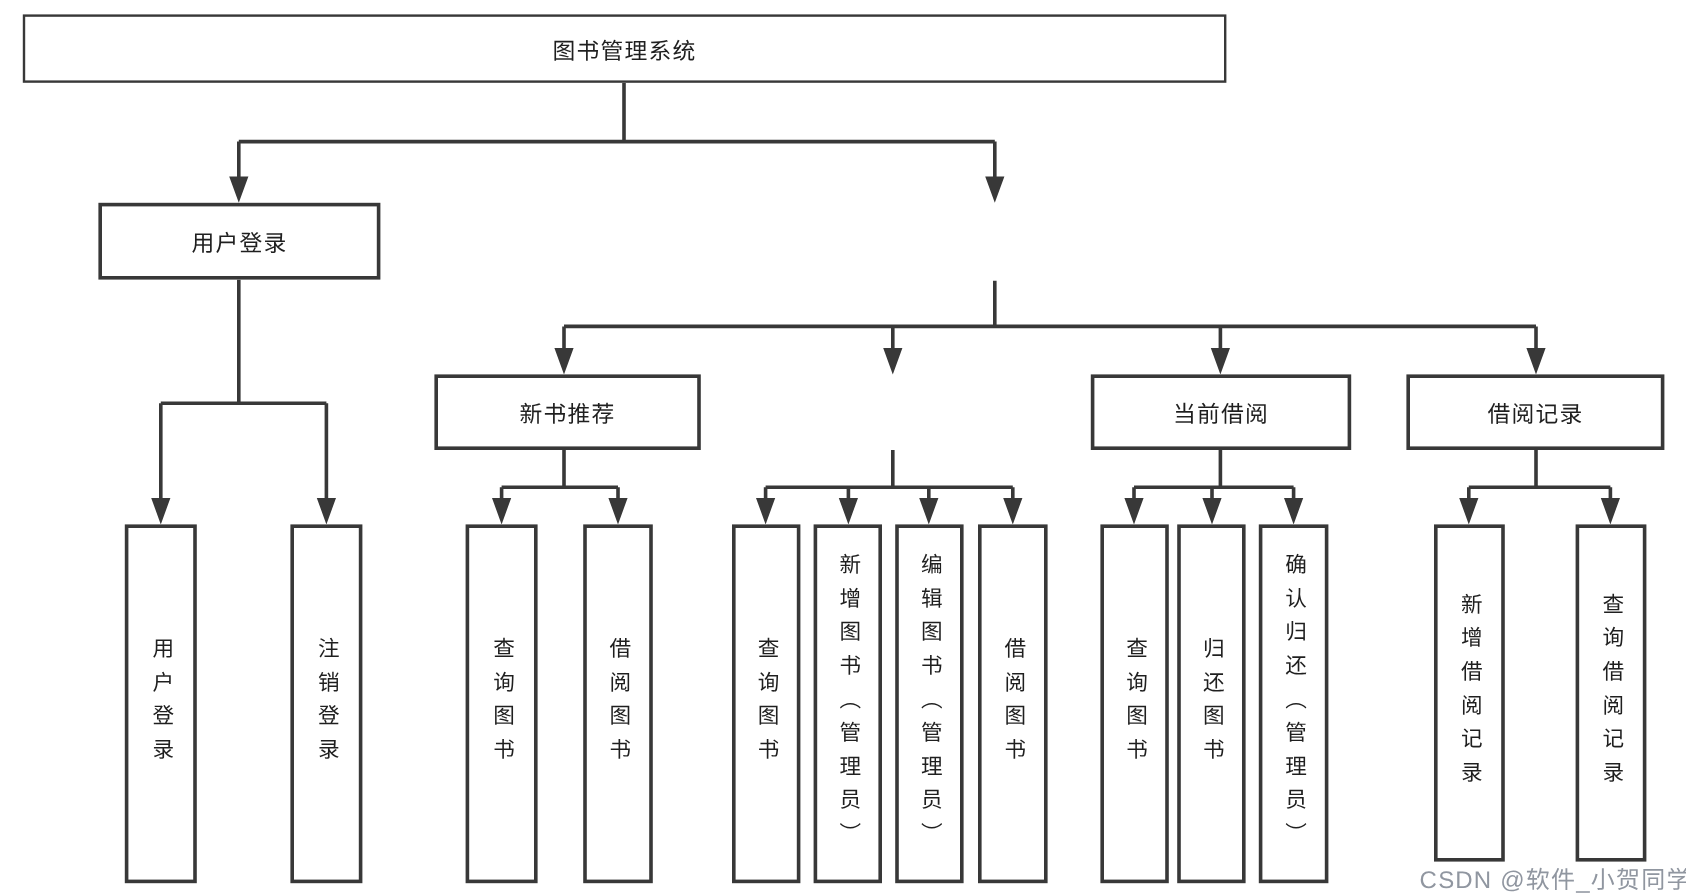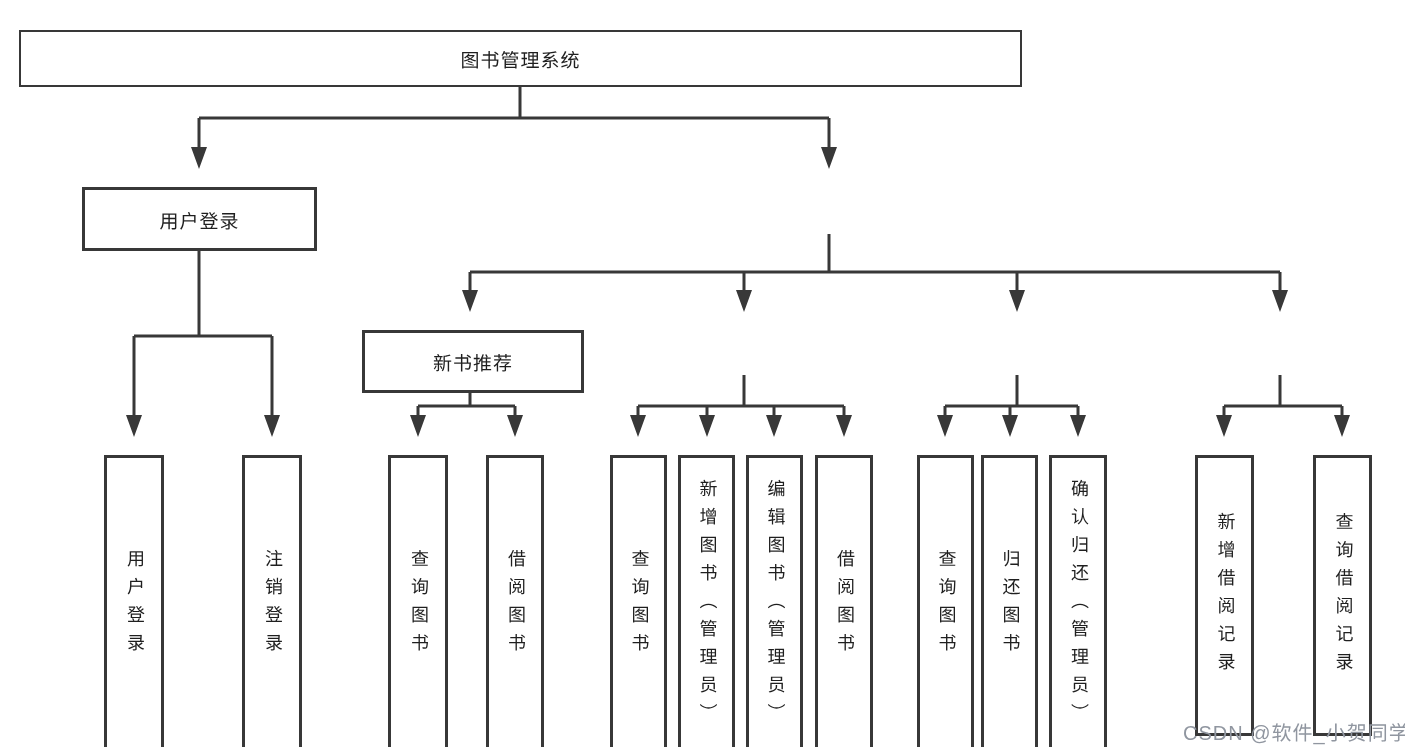--- a/index.html
+++ b/index.html
@@ -20,7 +20,6 @@
     display:flex;align-items:center;justify-content:center;
     color:#1f1f1f;
     text-align:center;
-    margin-top:18px;
   }
   .node.root{border-width:2px;}
   .node .lbl{font-size:19px;letter-spacing:1px;white-space:nowrap;}

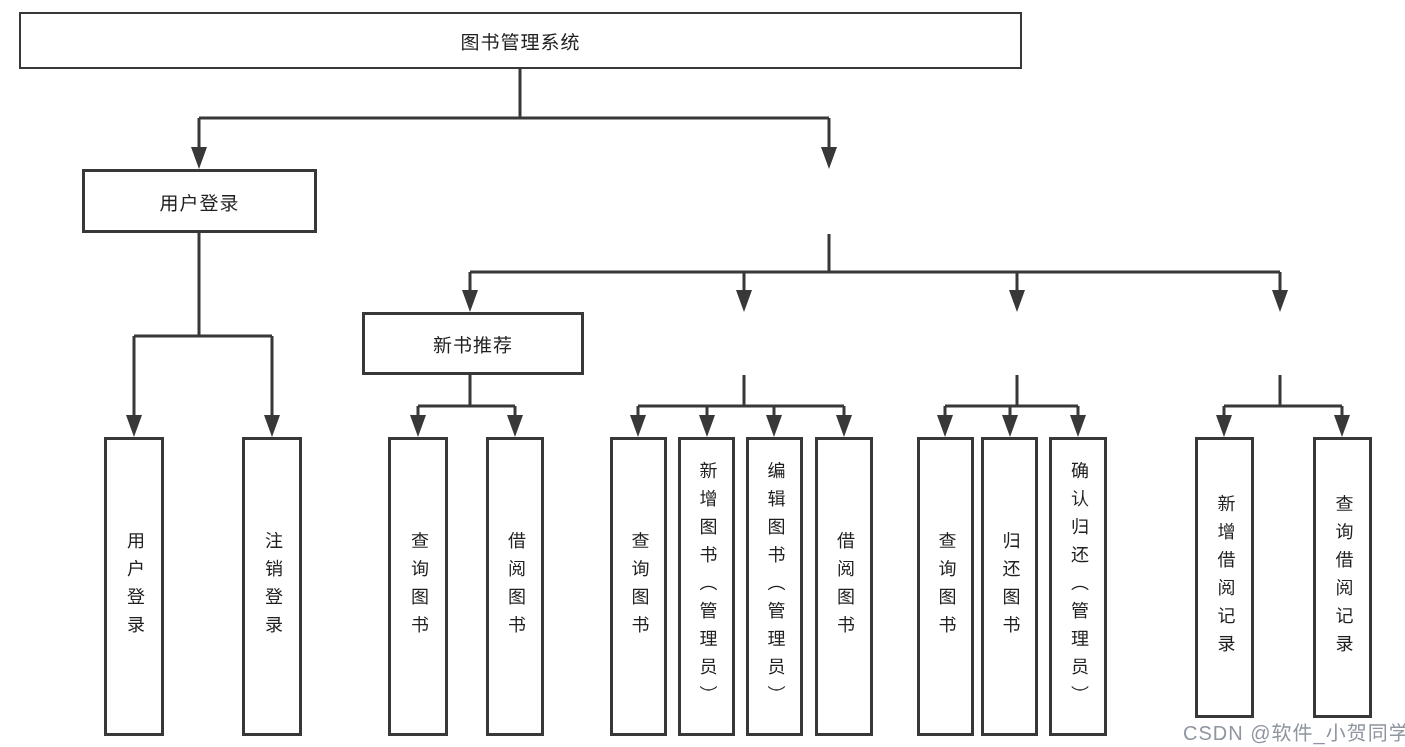--- a/index.html
+++ b/index.html
@@ -73,6 +73,9 @@
   <div class="node" style="left:362px;top:312px;width:222px;height:63px">
     <span class="lbl">新书推荐</span>
   </div>
+  <div class="node" style="left:909px;top:312px;width:217px;height:63px">
+    <span class="lbl">当前借阅</span>
+  </div>
 
   <div class="node" style="left:104px;top:437px;width:60px;height:299px">
     <span class="vlbl">用户登录</span>

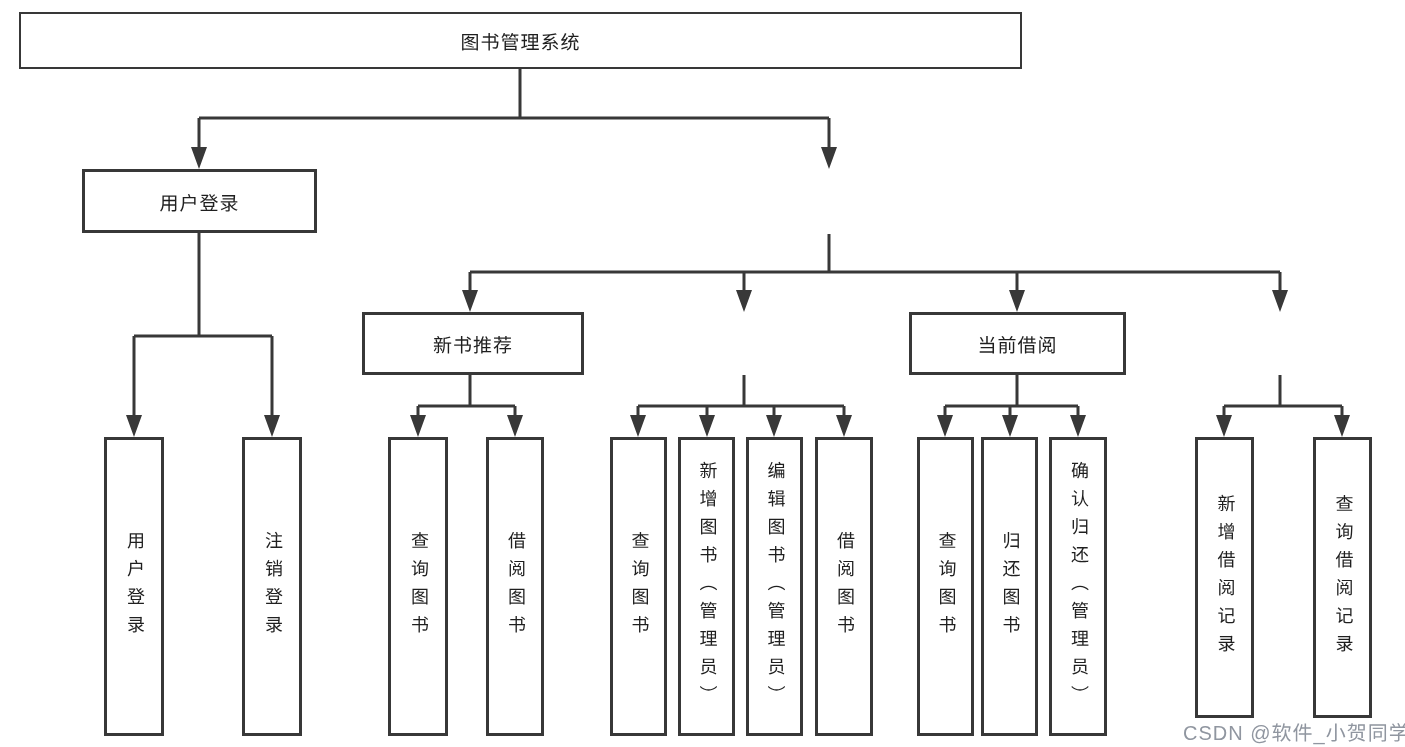--- a/index.html
+++ b/index.html
@@ -76,6 +76,9 @@
   <div class="node" style="left:909px;top:312px;width:217px;height:63px">
     <span class="lbl">当前借阅</span>
   </div>
+  <div class="node" style="left:1172px;top:312px;width:215px;height:63px">
+    <span class="lbl">借阅记录</span>
+  </div>
 
   <div class="node" style="left:104px;top:437px;width:60px;height:299px">
     <span class="vlbl">用户登录</span>

